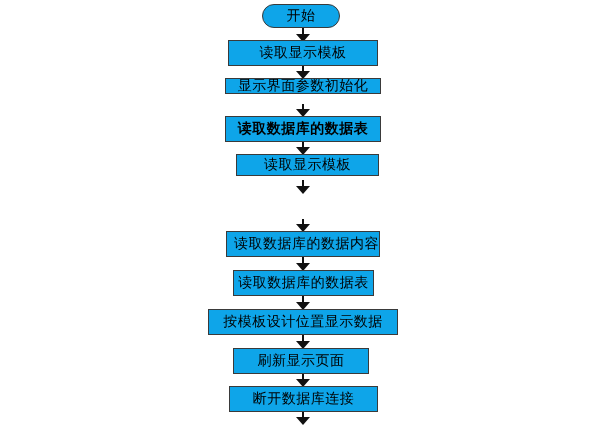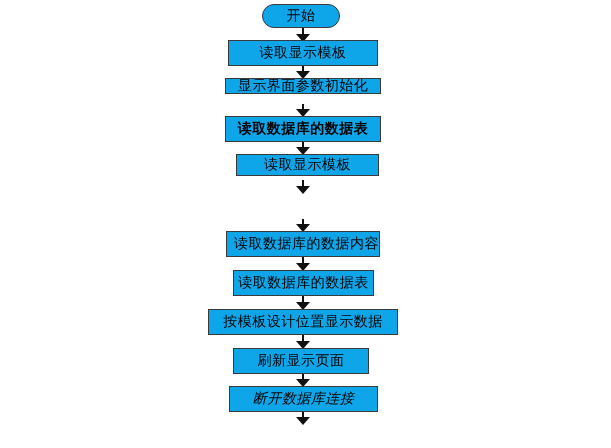--- a/index.html
+++ b/index.html
@@ -147,7 +147,7 @@
     <div class="node process" style="left: 233px; top: 348px; width: 136px; height: 26px; border-color: rgb(58, 58, 58); color: rgb(0, 0, 0);">
       <span>刷新显示页面</span>
     </div>
-    <div class="node process" style="left: 229px; top: 386px; width: 149px; height: 26px; border-color: rgb(58, 58, 58); color: rgb(0, 0, 0); font-style: italic;">
+    <div class="node process" style="left: 229px; top: 386px; width: 149px; height: 26px; border-color: rgb(58, 58, 58); color: rgb(0, 0, 0);">
       <span>断开数据库连接</span>
     </div>
     <div class="node terminator" style="left: 262px; top: 424px; width: 78px; height: 23px; border-color: rgb(58, 58, 58); color: rgb(0, 0, 0); margin-top: 48px;">

